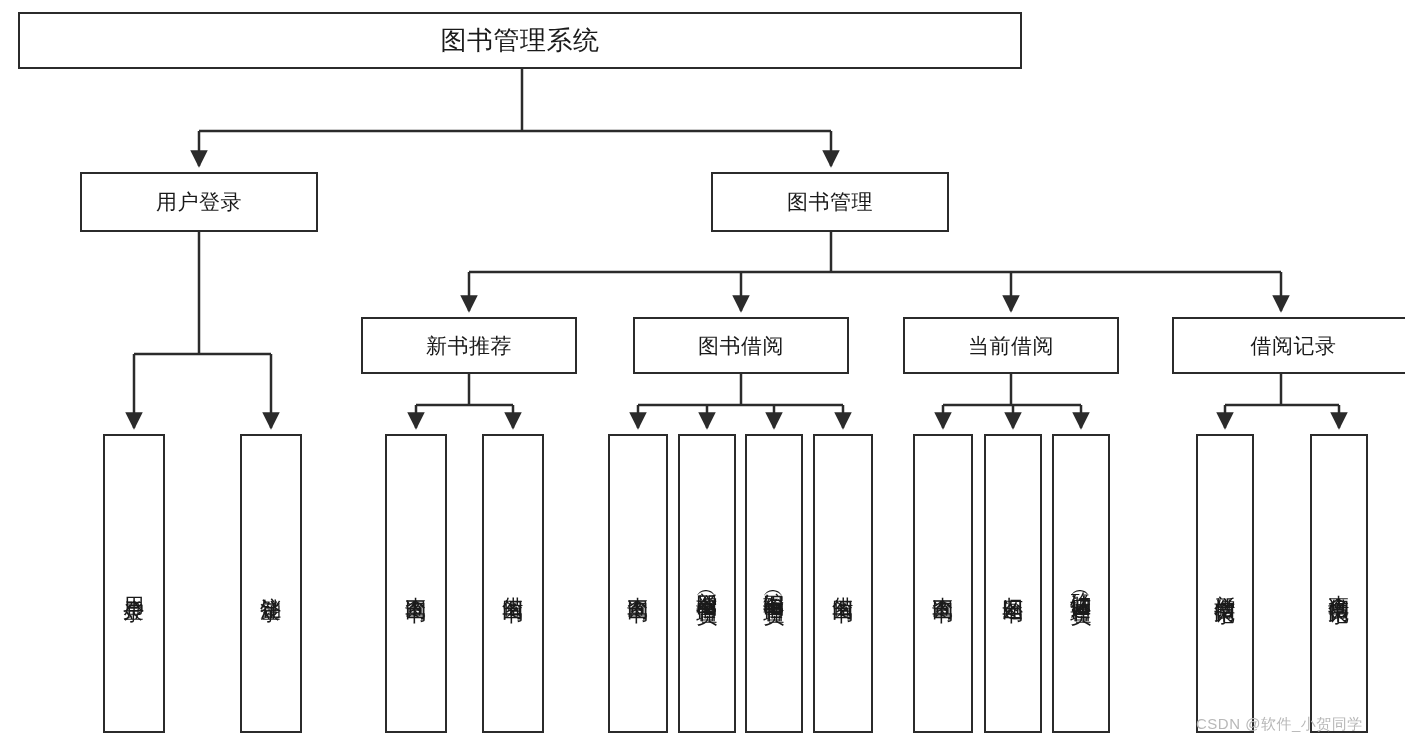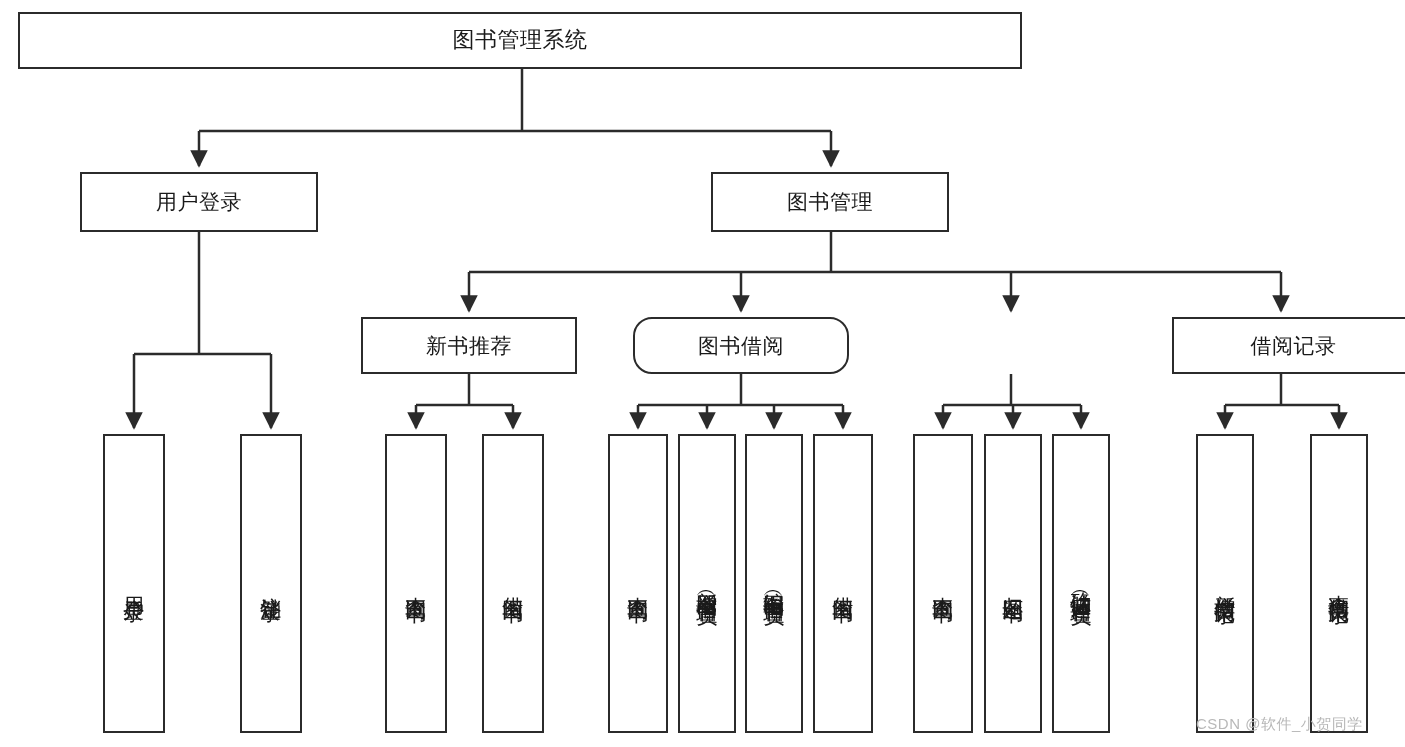--- a/index.html
+++ b/index.html
@@ -40,7 +40,7 @@
     letter-spacing: 0.5px;
   }
   .node.root {
-    font-size: 22px;
+    font-size: 26px;
   }
   .node.vertical {
     writing-mode: vertical-rl;

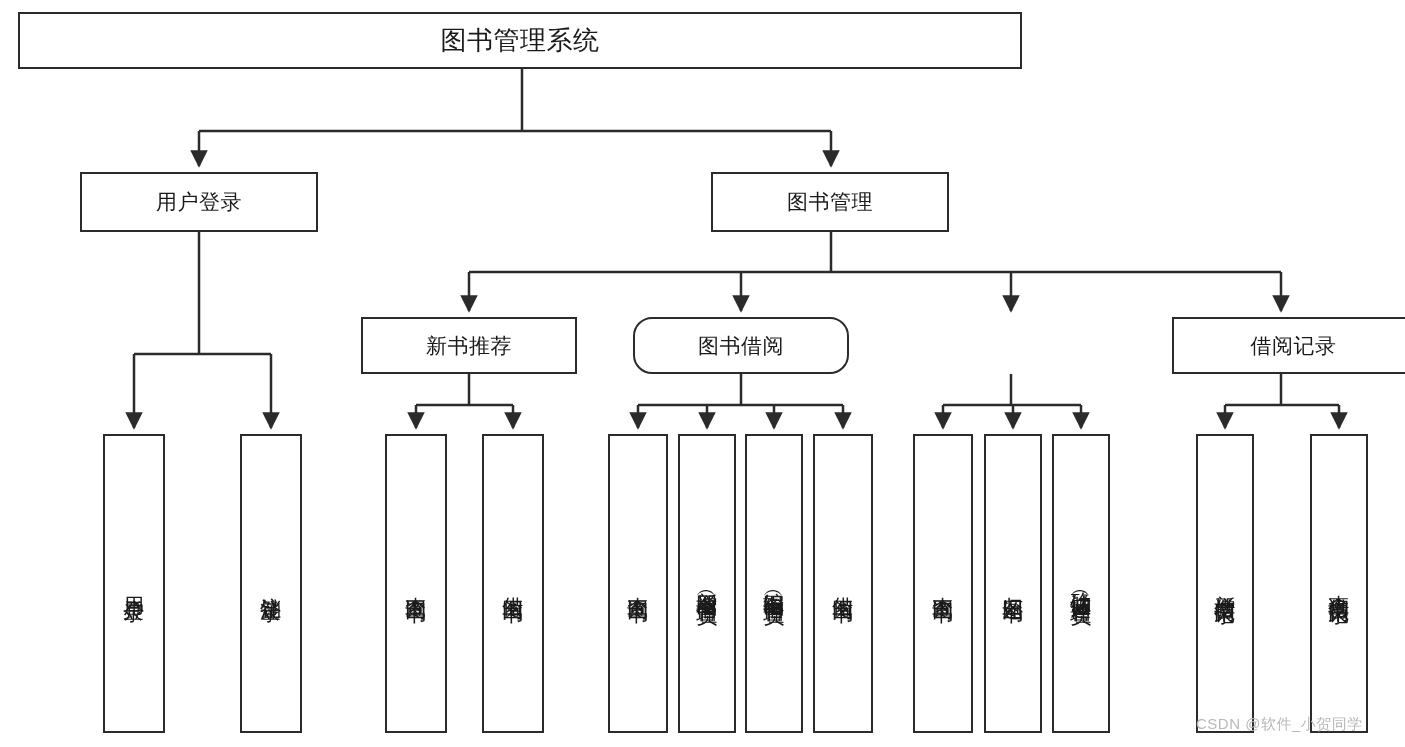--- a/index.html
+++ b/index.html
@@ -136,7 +136,7 @@
   <div class="node horizontal" id="l3-0" style="left: 361px; top: 317px; width: 216px; height: 57px; text-align: right;">
     <span>新书推荐</span>
   </div>
-  <div class="node horizontal" id="l3-1" style="left: 633px; top: 317px; width: 216px; height: 57px; border-radius: 19px;">
+  <div class="node horizontal" id="l3-1" style="left: 633px; top: 317px; width: 216px; height: 57px;">
     <span>图书借阅</span>
   </div>
   <div class="node horizontal" id="l3-3" style="left: 1172px; top: 317px; width: 243px; height: 57px;">

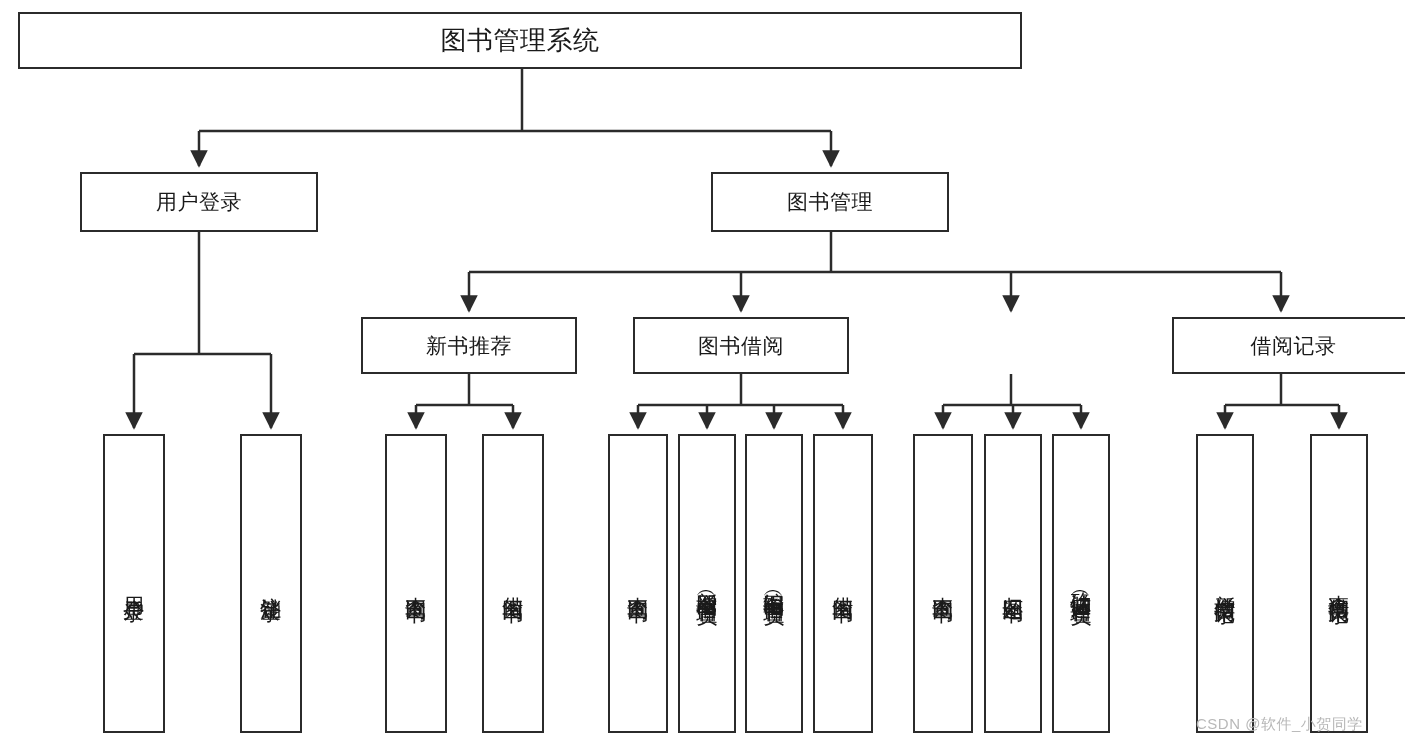--- a/index.html
+++ b/index.html
@@ -139,6 +139,9 @@
   <div class="node horizontal" id="l3-1" style="left: 633px; top: 317px; width: 216px; height: 57px;">
     <span>图书借阅</span>
   </div>
+  <div class="node horizontal" id="l3-2" style="left: 903px; top: 317px; width: 216px; height: 57px;">
+    <span>当前借阅</span>
+  </div>
   <div class="node horizontal" id="l3-3" style="left: 1172px; top: 317px; width: 243px; height: 57px;">
     <span>借阅记录</span>
   </div>

